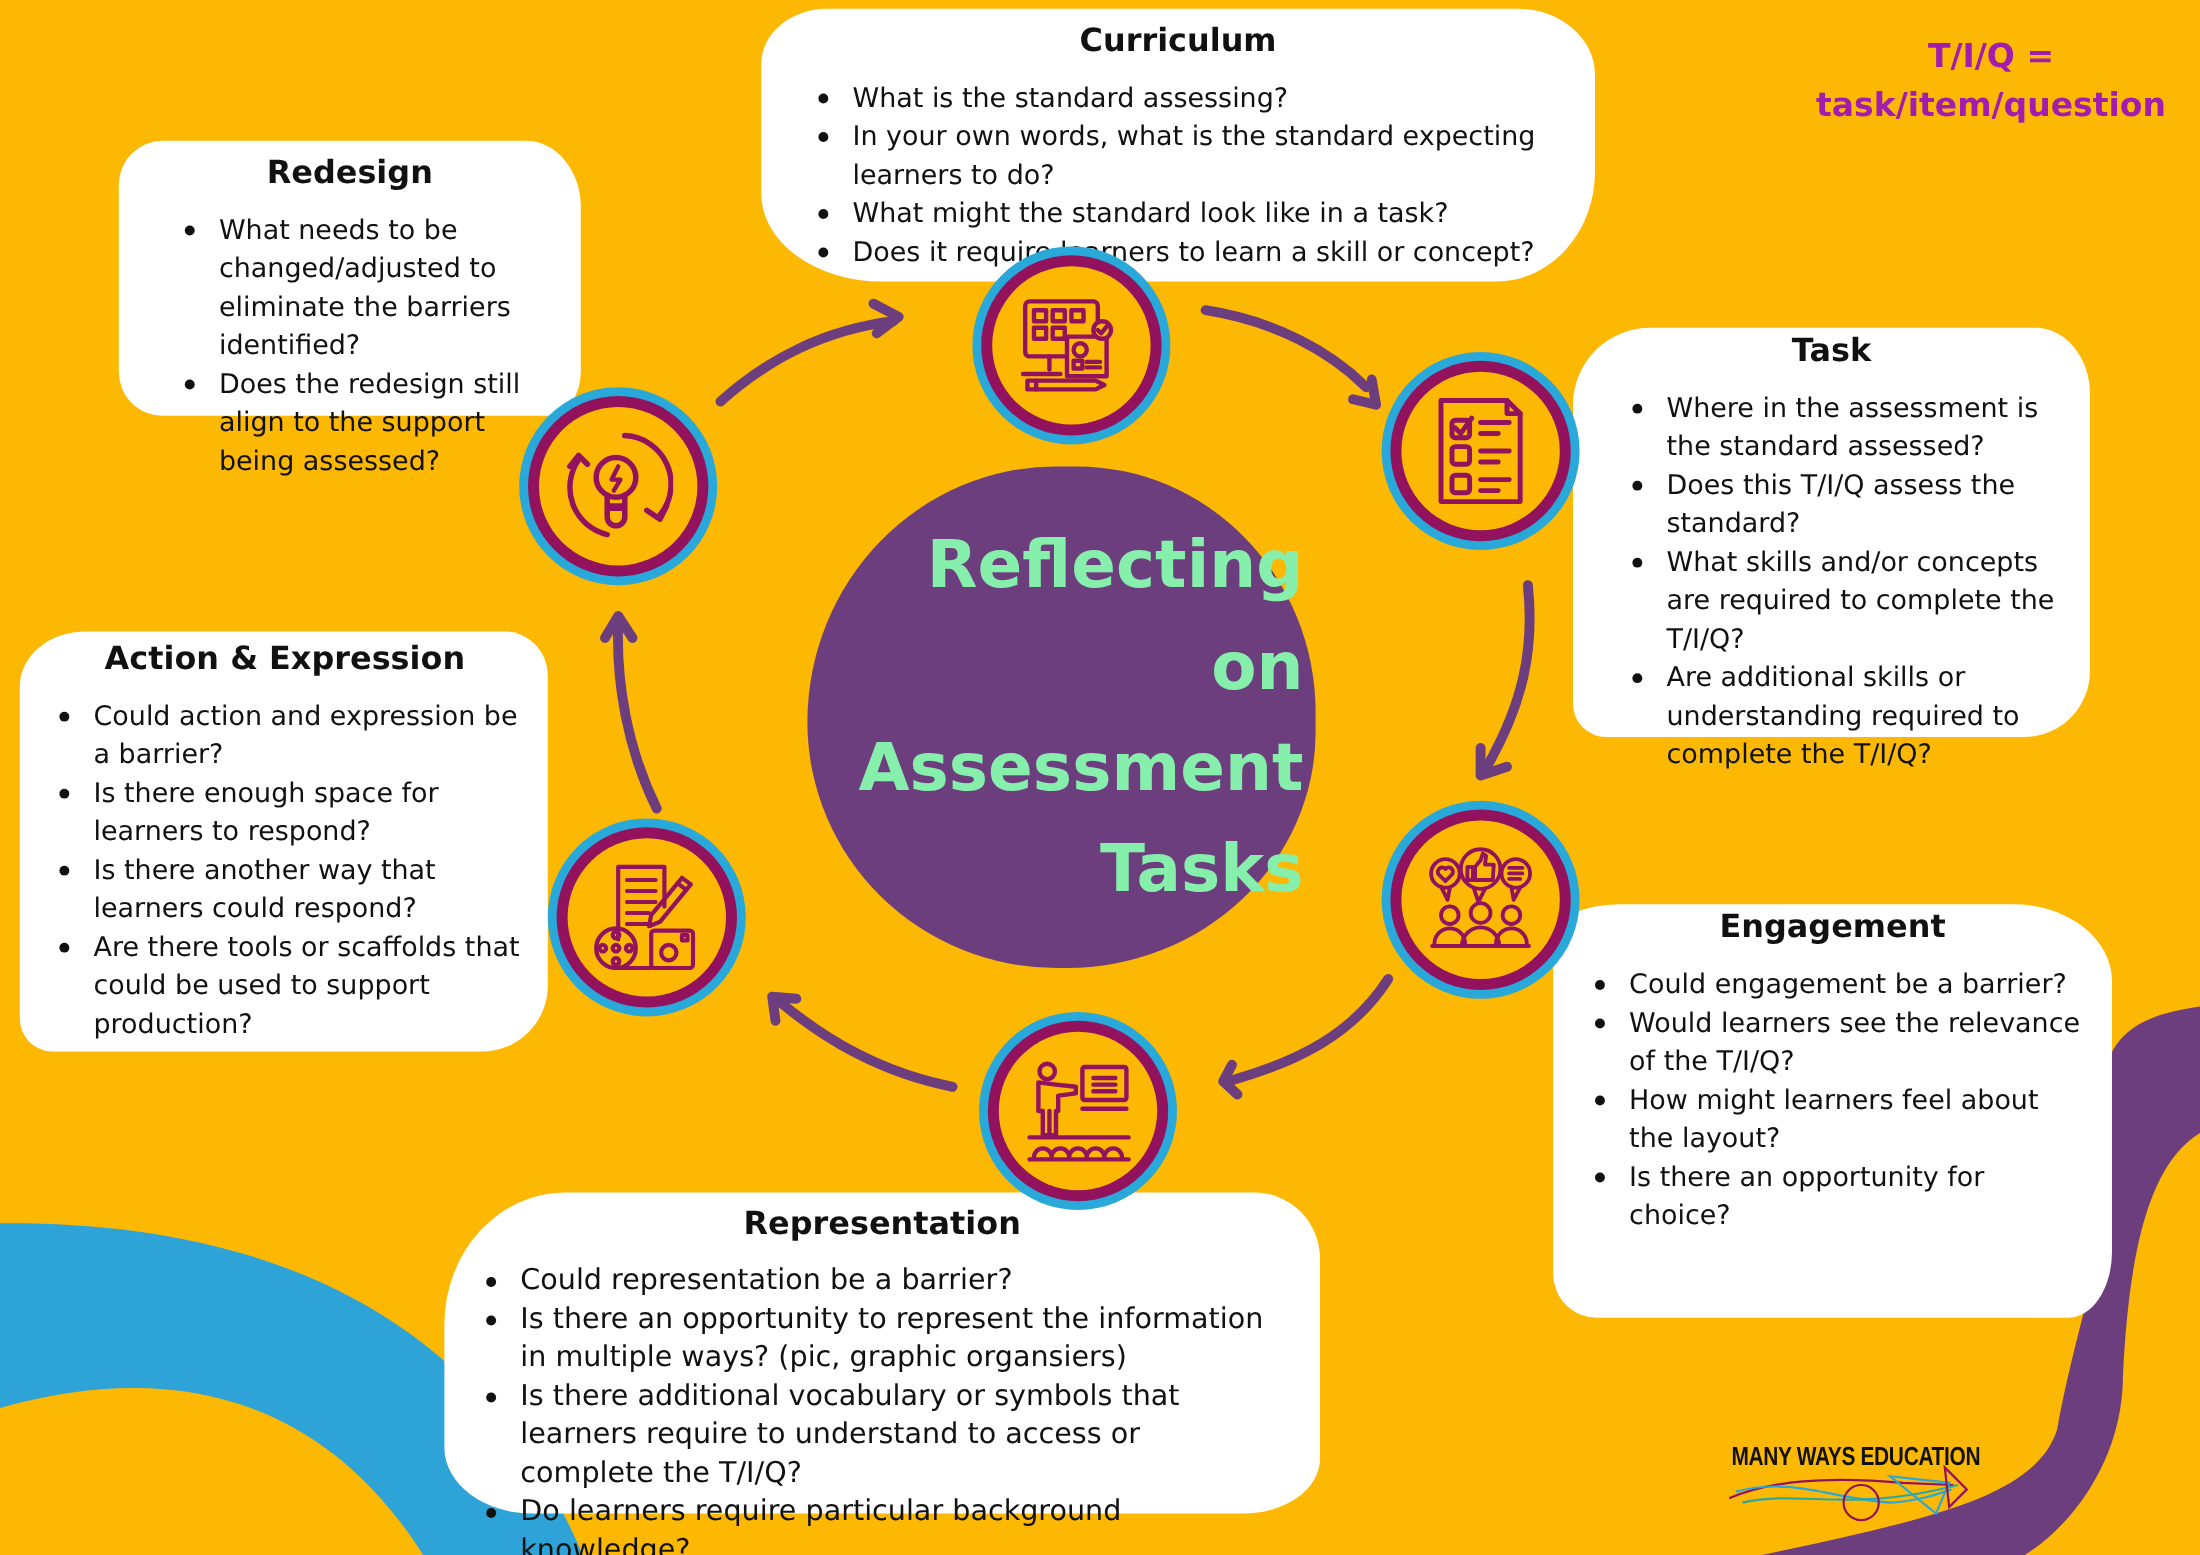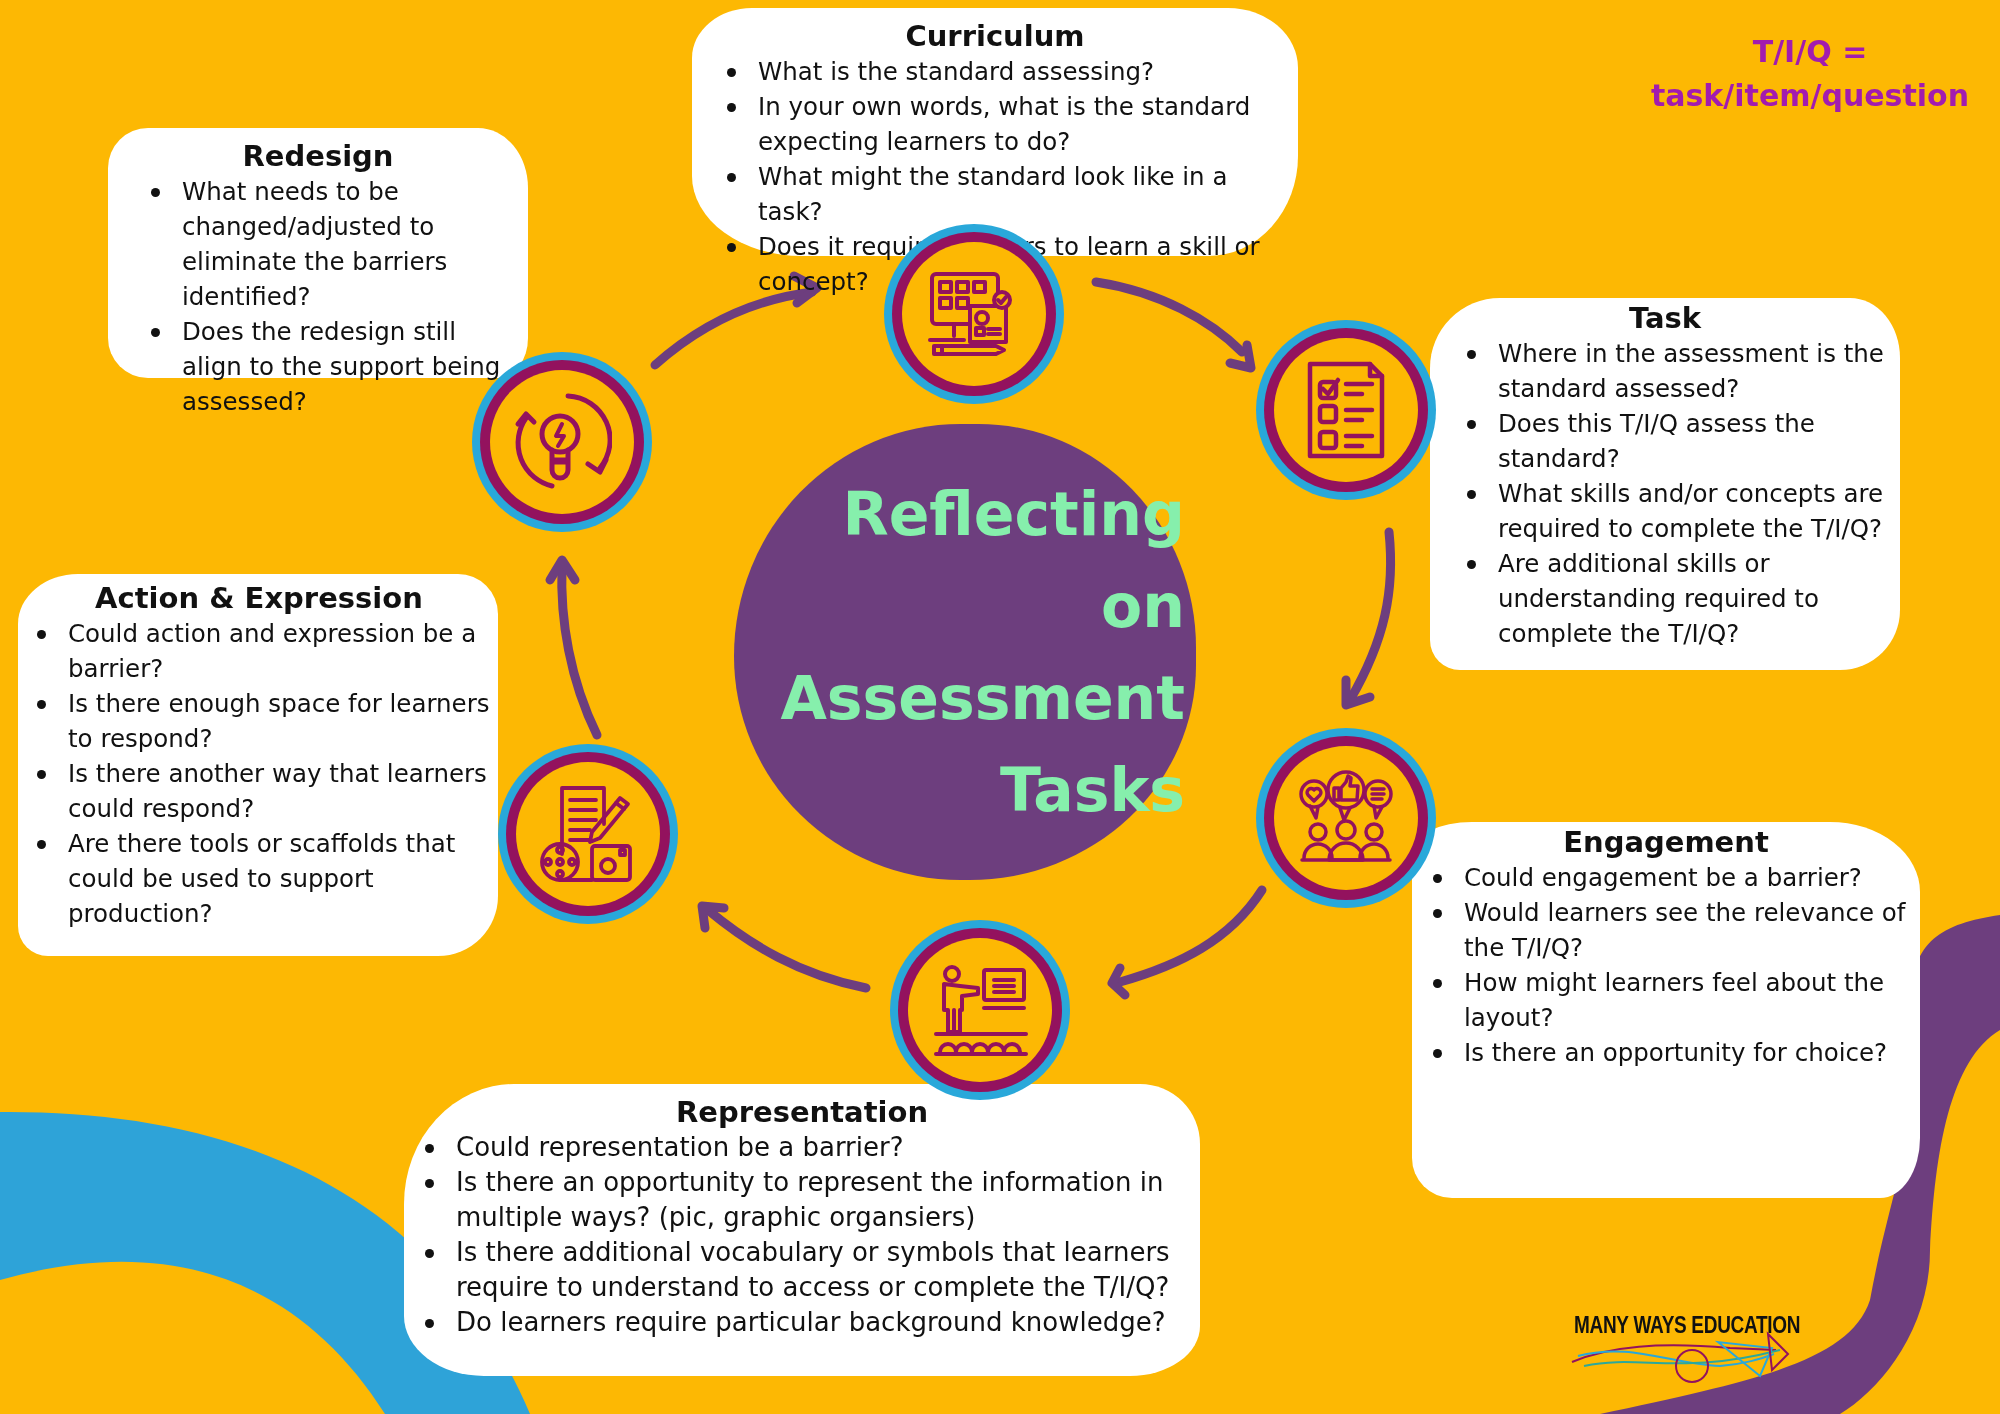--- a/index.html
+++ b/index.html
@@ -11,7 +11,7 @@
   .card li { position: relative; font-family: "DejaVu Sans", sans-serif; font-size: 24.5px; line-height: 35px; }
   .card li::before { content: ""; position: absolute; left: -31px; top: 14px; width: 9px; height: 9px; border-radius: 50%; background: #111; }
 
-  #card-curriculum { left: 692px; top: 8px; width: 606px; height: 248px; padding: 10px 20px 0 20px; border-radius: 60px 70px 90px 110px / 50px 60px 100px 80px; }
+  #card-curriculum { left: 692px; top: 8px; width: 758px; height: 248px; padding: 10px 20px 0 20px; border-radius: 60px 70px 90px 110px / 50px 60px 100px 80px; }
   #card-redesign { left: 108px; top: 128px; width: 420px; height: 250px; padding: 10px 10px 0 10px; border-radius: 40px 50px 30px 40px / 40px 60px 40px 40px; }
   #card-task { left: 1430px; top: 298px; width: 470px; height: 372px; padding: 0 10px 0 10px; border-radius: 70px 50px 60px 30px / 70px 60px 60px 30px; }
   #card-action { left: 18px; top: 574px; width: 480px; height: 382px; padding: 6px 8px 0 10px; border-radius: 60px 40px 60px 30px / 50px 40px 60px 30px; }

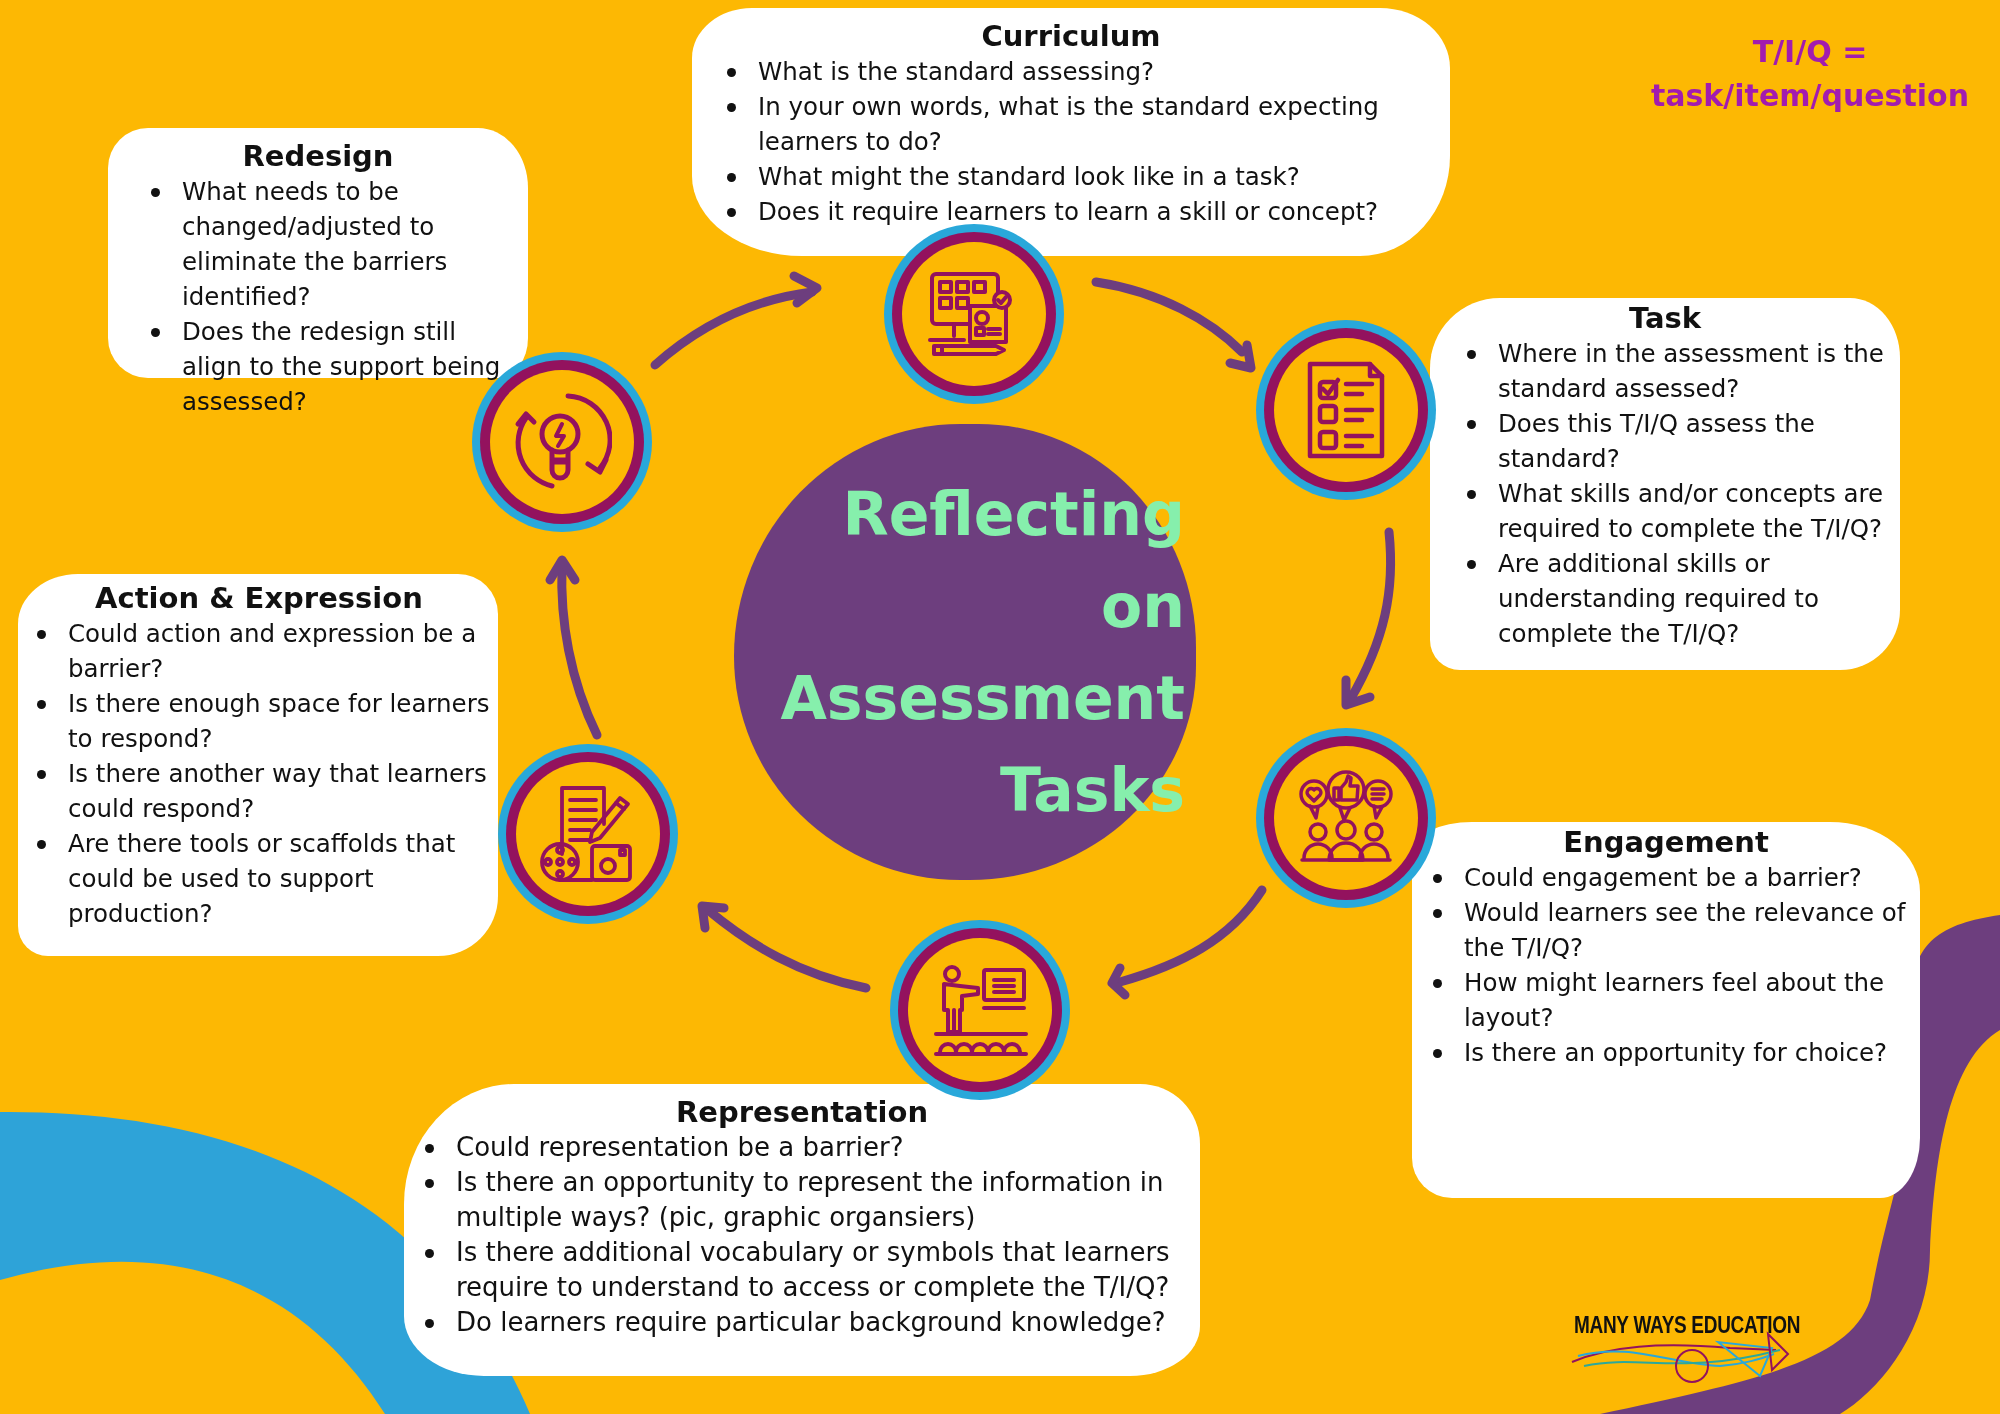--- a/index.html
+++ b/index.html
@@ -7,7 +7,7 @@
   .bg-svg { position: absolute; left: 0; top: 0; width: 2000px; height: 1414px; }
   .card { position: absolute; background: #fff; color: #111; box-sizing: border-box; }
   .card h2 { margin: 0; text-align: center; font-family: "DejaVu Sans", sans-serif; font-weight: bold; font-size: 29px; line-height: 36px; }
-  .card ul { margin: 0; padding: 0 0 0 46px; list-style: none; }
+  .card ul { margin: 17px; padding: 0 0 0 46px; list-style: none; }
   .card li { position: relative; font-family: "DejaVu Sans", sans-serif; font-size: 24.5px; line-height: 35px; }
   .card li::before { content: ""; position: absolute; left: -31px; top: 14px; width: 9px; height: 9px; border-radius: 50%; background: #111; }
 

